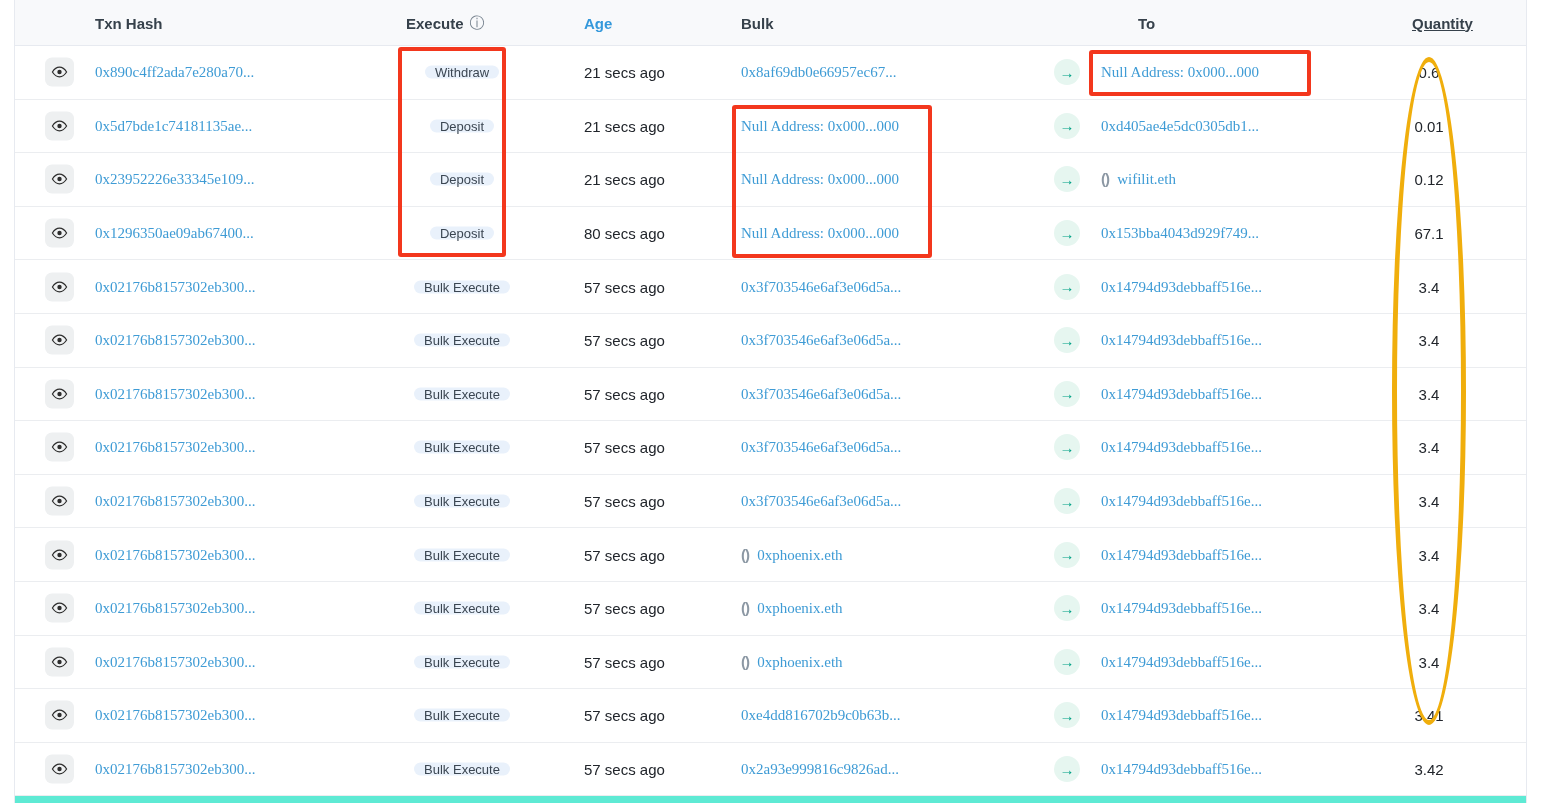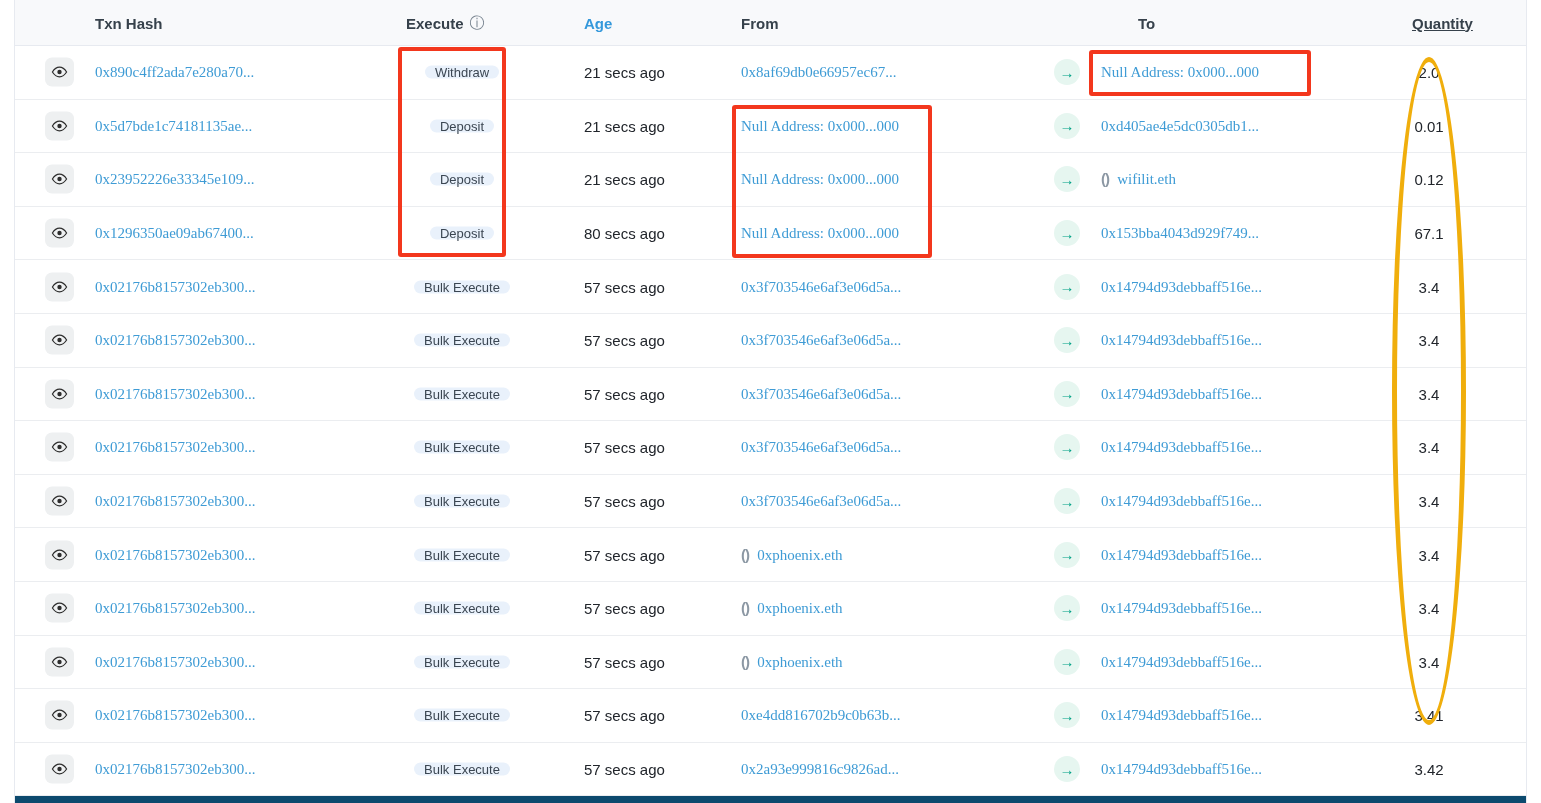--- a/index.html
+++ b/index.html
@@ -7,7 +7,7 @@
               font-family:"Liberation Sans", sans-serif; overflow:hidden; }
   .card {
     position:relative; width:1513px; height:803px; margin-left:14px;
-    border-left:1px solid #e7eaf0; border-right:1px solid #e7eaf0; background:#0c4a6e;
+    border-left:1px solid #e7eaf0; border-right:1px solid #e7eaf0; background:#5eead4;
   }
   
   .thead {

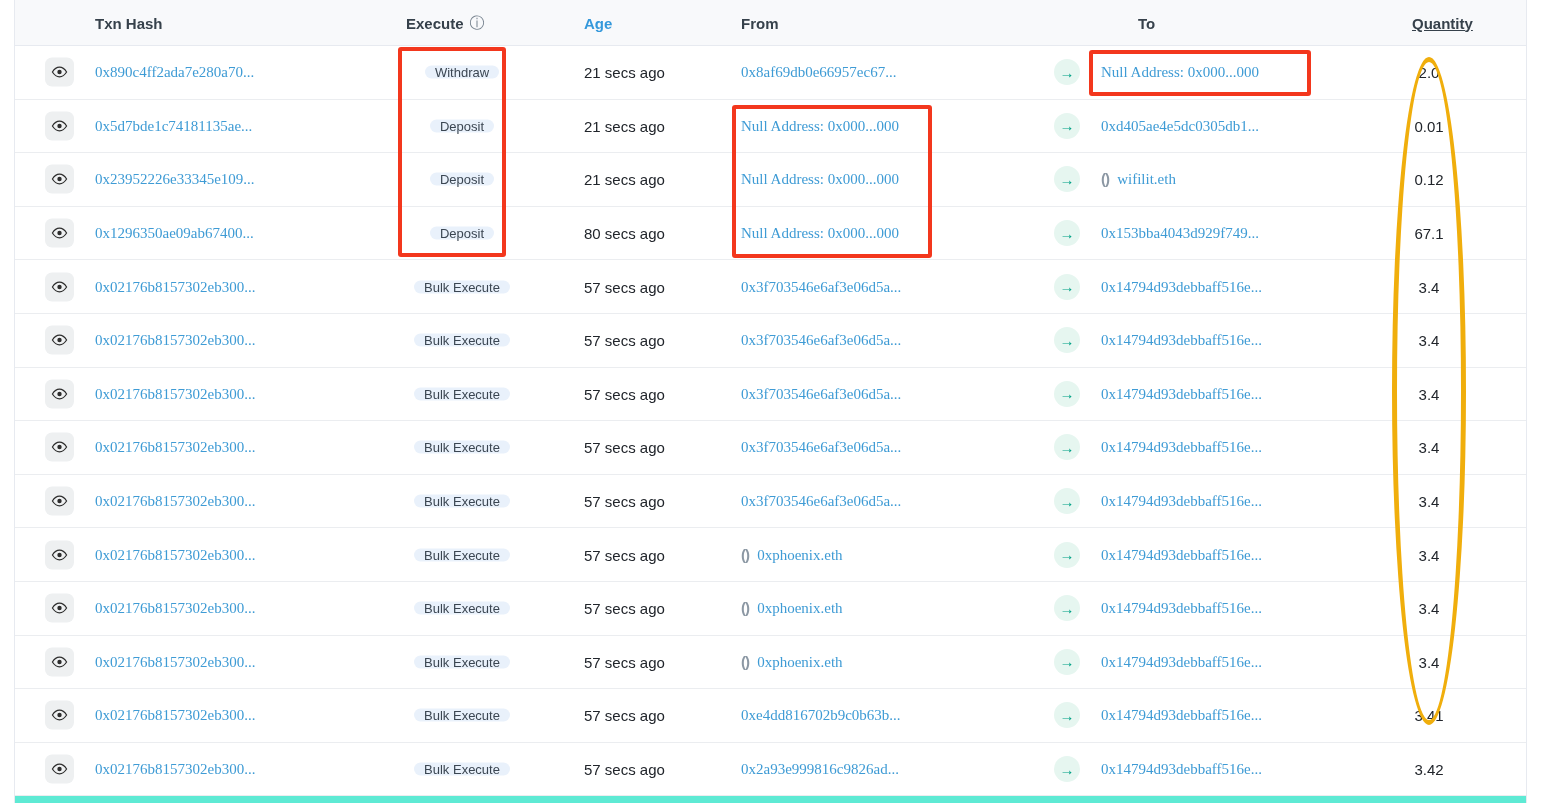--- a/index.html
+++ b/index.html
@@ -75,7 +75,7 @@
       <span class="info-icon">ⓘ</span>
     </div>
     <div class="th h-age">Age</div>
-    <div class="th h-from">From</div>
+    <div class="th h-from">Bulk</div>
     <div class="th h-to">To</div>
     <div class="th h-qty">Quantity</div>
   </div>

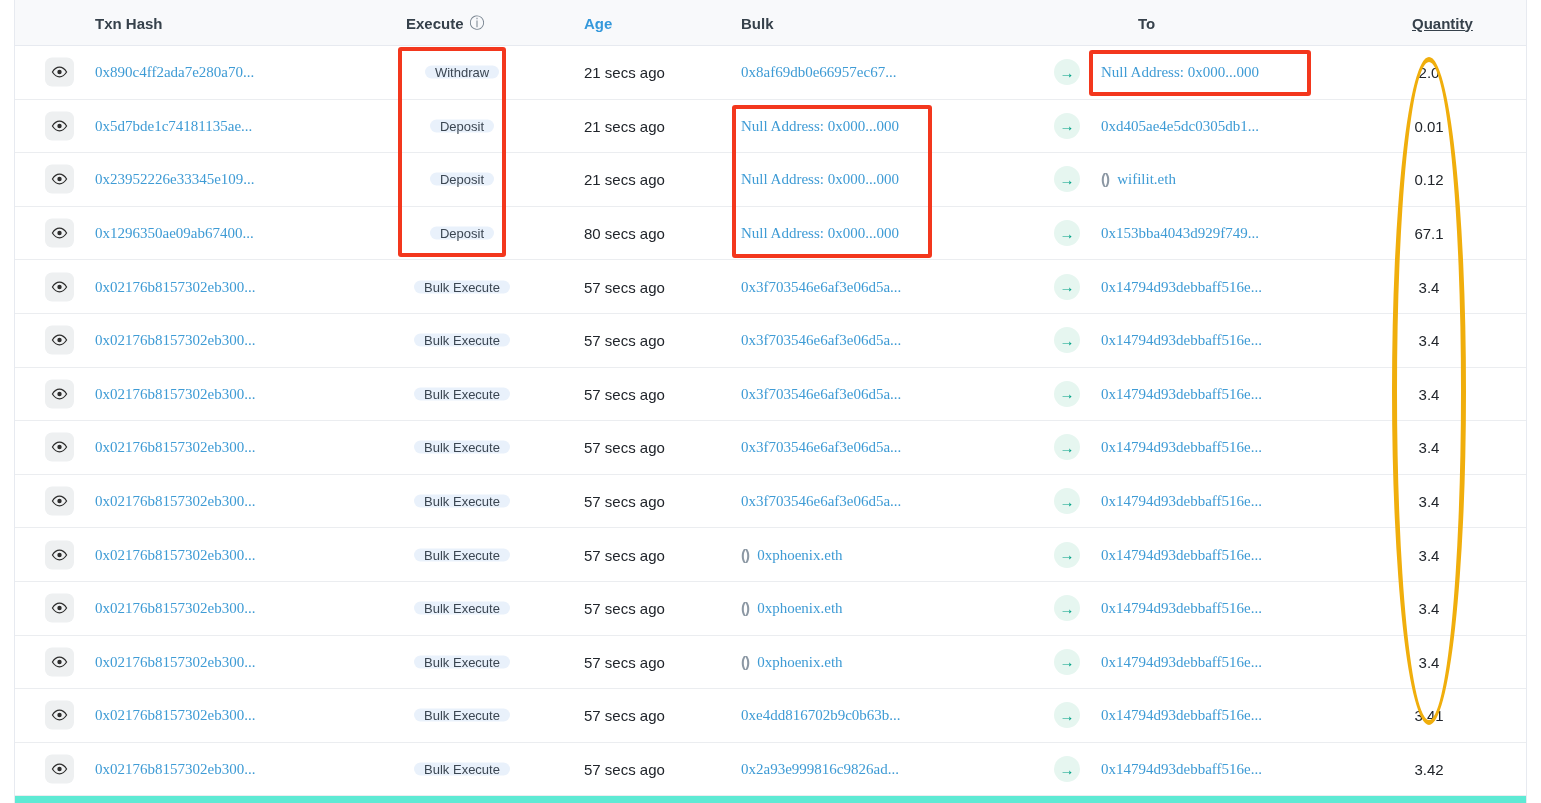--- a/index.html
+++ b/index.html
@@ -106,7 +106,7 @@
       
       <a class="lnk">Null Address: 0x000...000</a>
     </div>
-    <div class="cell c-qty">2.0</div>
+    <div class="cell c-qty">0.6</div>
   </div>
 
   <div class="row">

